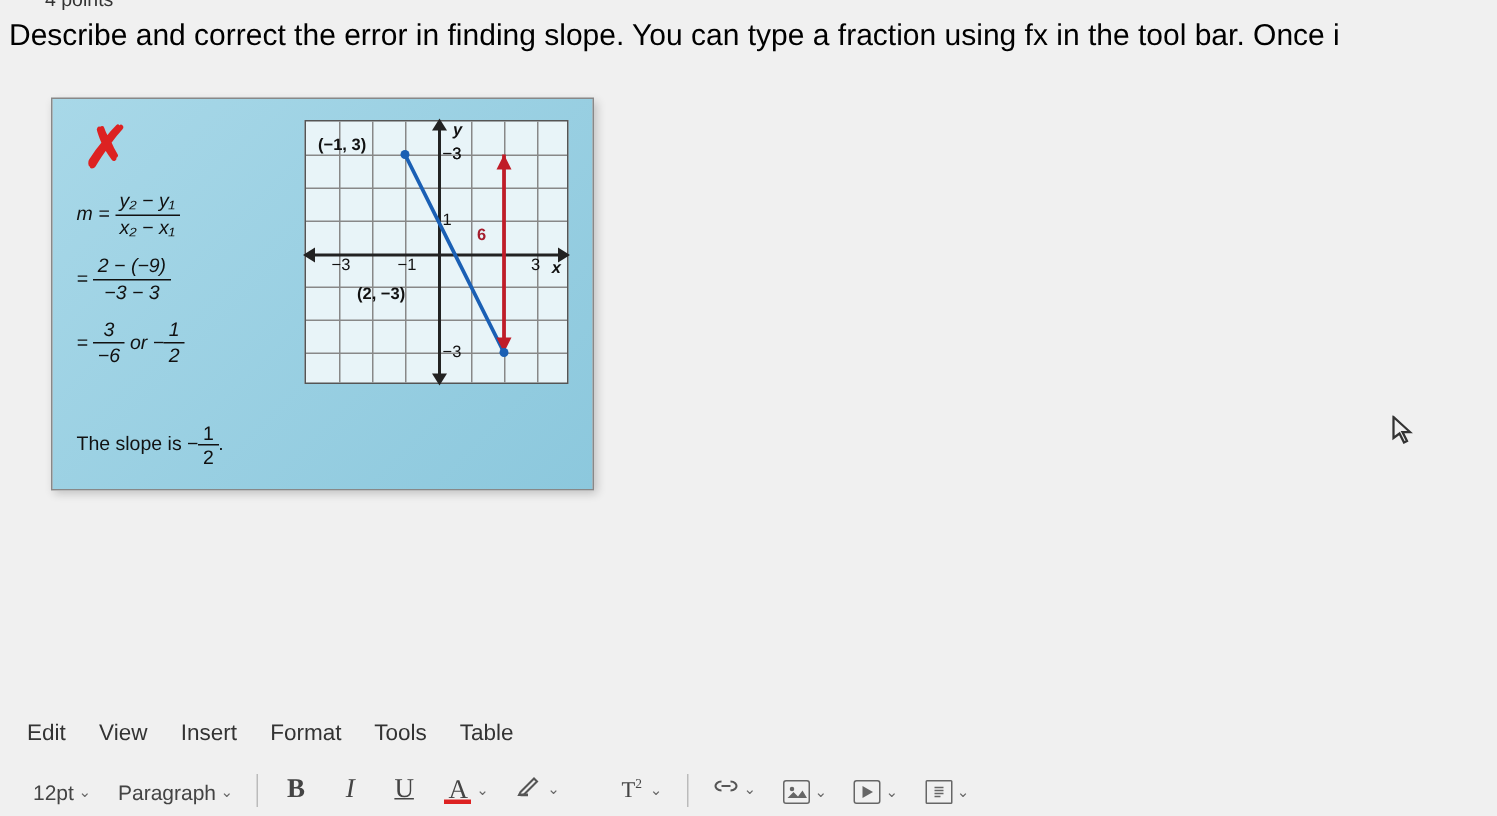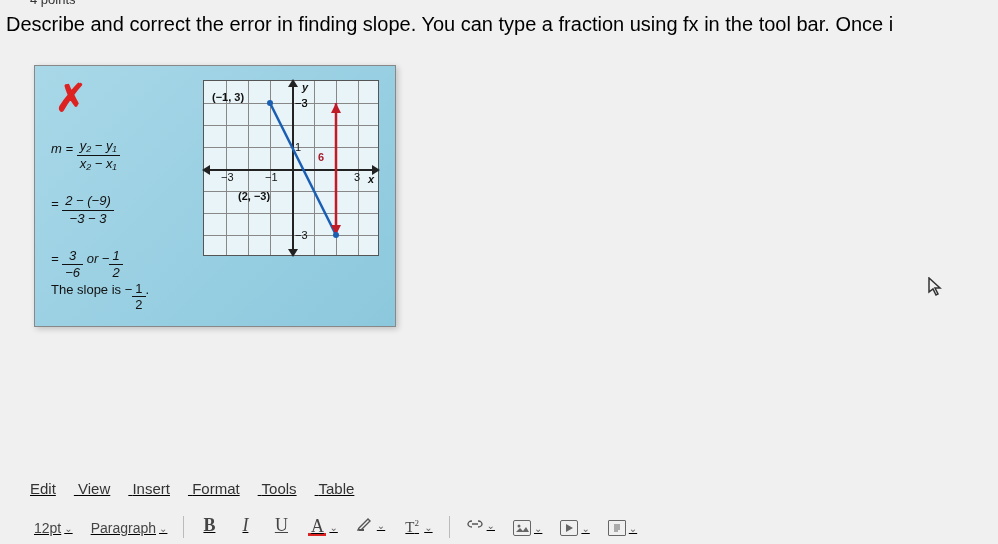--- a/index.html
+++ b/index.html
@@ -64,7 +64,7 @@
       text-align: center;
       font-size: 13px;
     }
-    .frac .num { display: block; border-bottom: 1px solid #111; padding: 0 3px; margin-top: 12px; }
+    .frac .num { display: block; border-bottom: 1px solid #111; padding: 0 3px; }
     .frac .den { display: block; padding: 0 3px; }
     .graph {
       position: absolute;

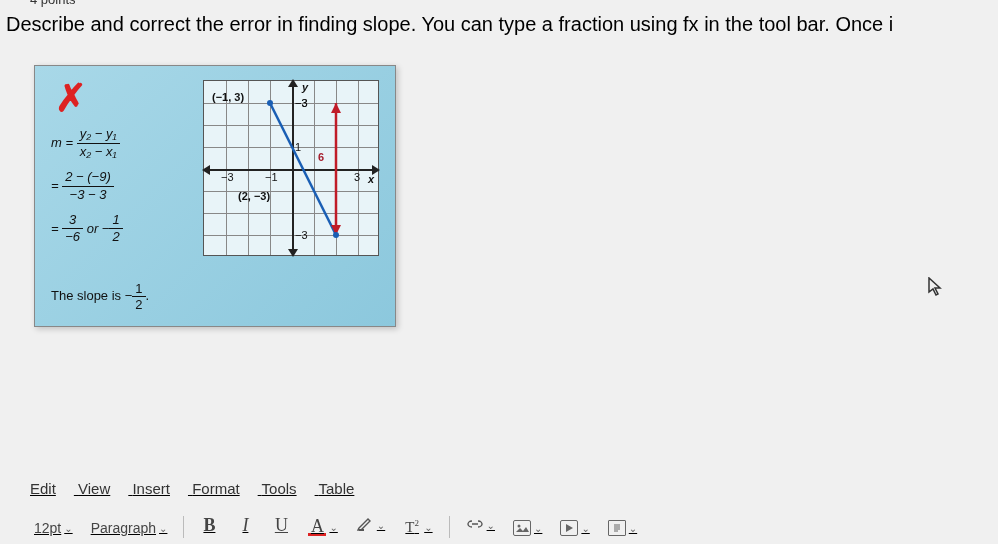--- a/index.html
+++ b/index.html
@@ -111,8 +111,7 @@
       bottom: 0;
       left: 0;
       width: 100%;
-      padding: 4px 30px 6px 30px;
-      text-decoration: underline;
+      padding: 4px 30px 6px 18px;
     }
     .menu-row {
       font-size: 15px;

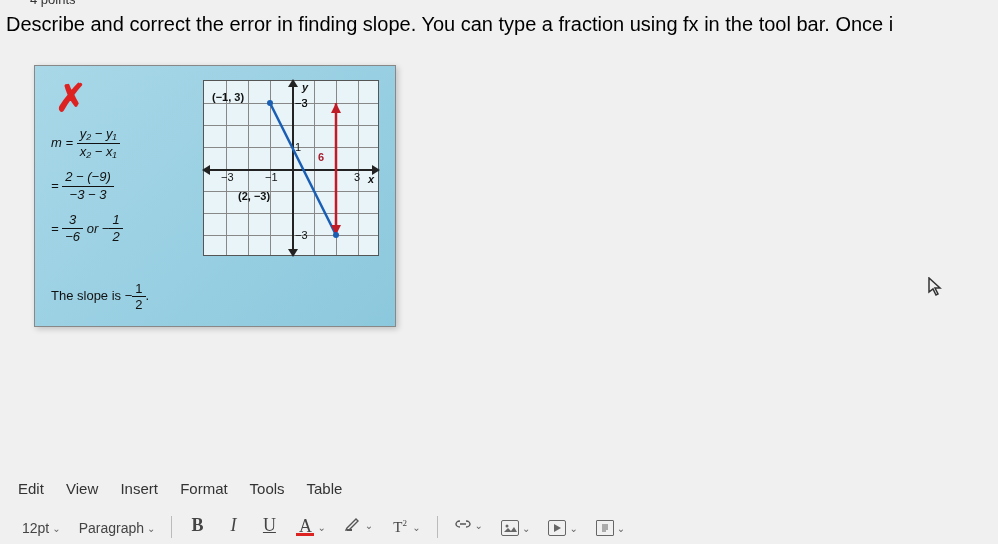--- a/index.html
+++ b/index.html
@@ -154,7 +154,7 @@
     .ital-i { font-style: italic; font-family: Georgia, serif; }
     .under-u { text-decoration: underline; font-family: Georgia, serif; }
     .color-a { font-family: Georgia, serif; border-bottom: 3px solid #d22; padding-bottom: 0; line-height: 0.8; }
-    .sup-t2 { font-family: Georgia, serif; font-size: 15px; }
+    .sup-t2 { font-family: Georgia, serif; font-size: 15px; margin-left: 21px; }
     .sup-t2 sup { font-size: 9px; }
     .icon-box {
       width: 18px; height: 16px;

